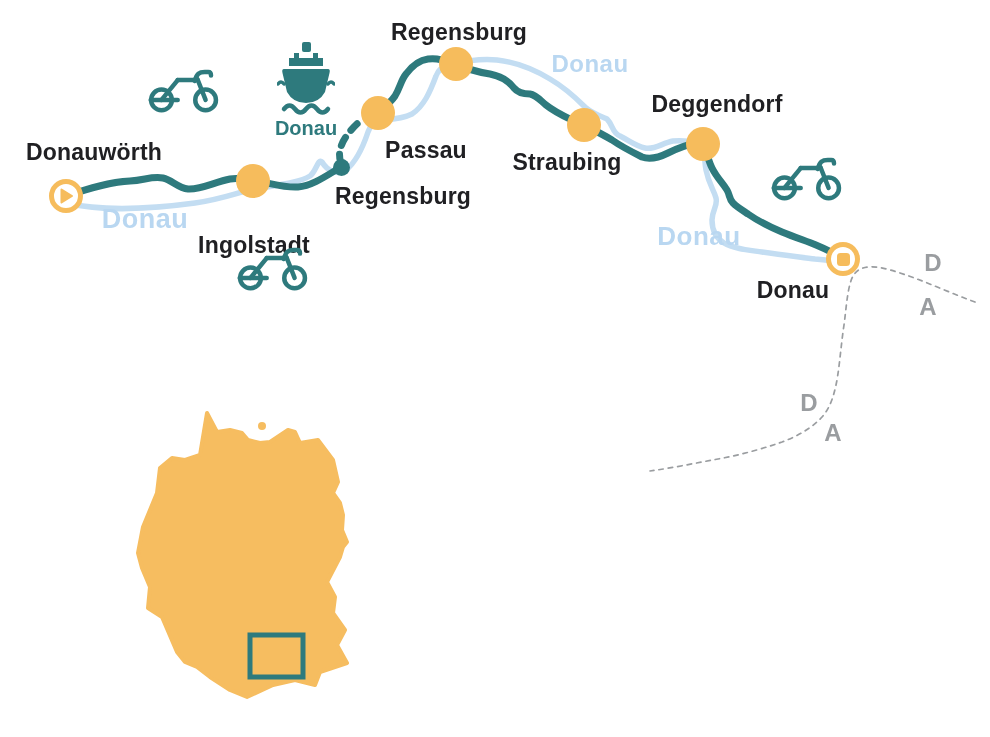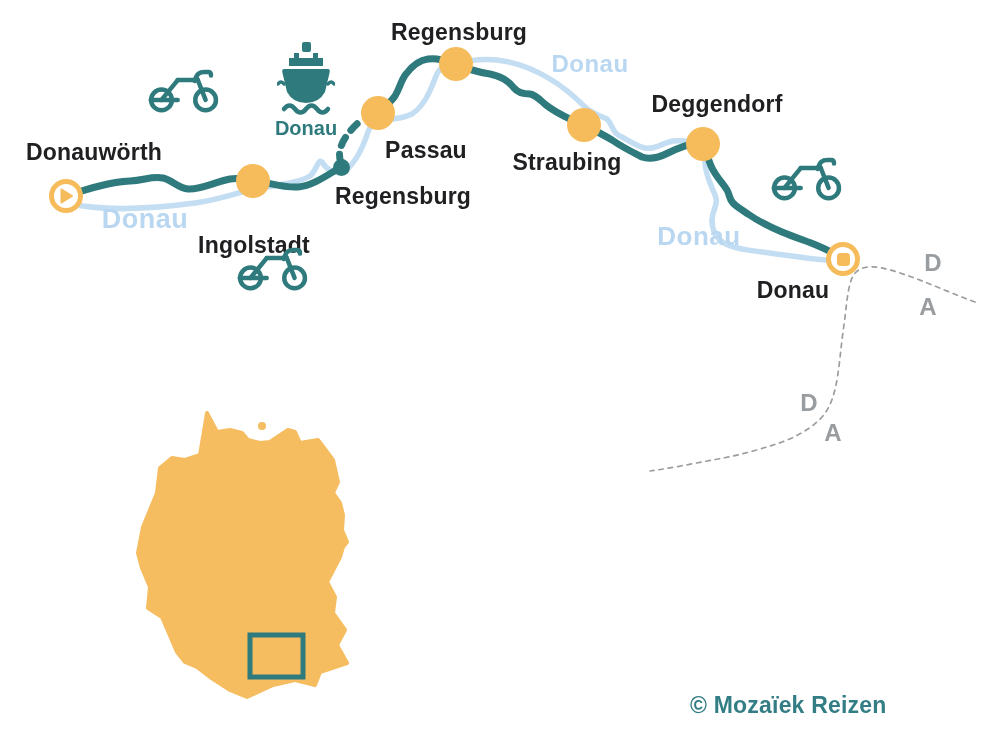--- a/index.html
+++ b/index.html
@@ -173,7 +173,6 @@
   <div class="border-letter" style="left:809px;top:403px;">D</div>
   <div class="border-letter" style="left:833px;top:433px;">A</div>
 
-  <div class="copyright">© Mozaïek Reizen</div>
 
 </div>
 

